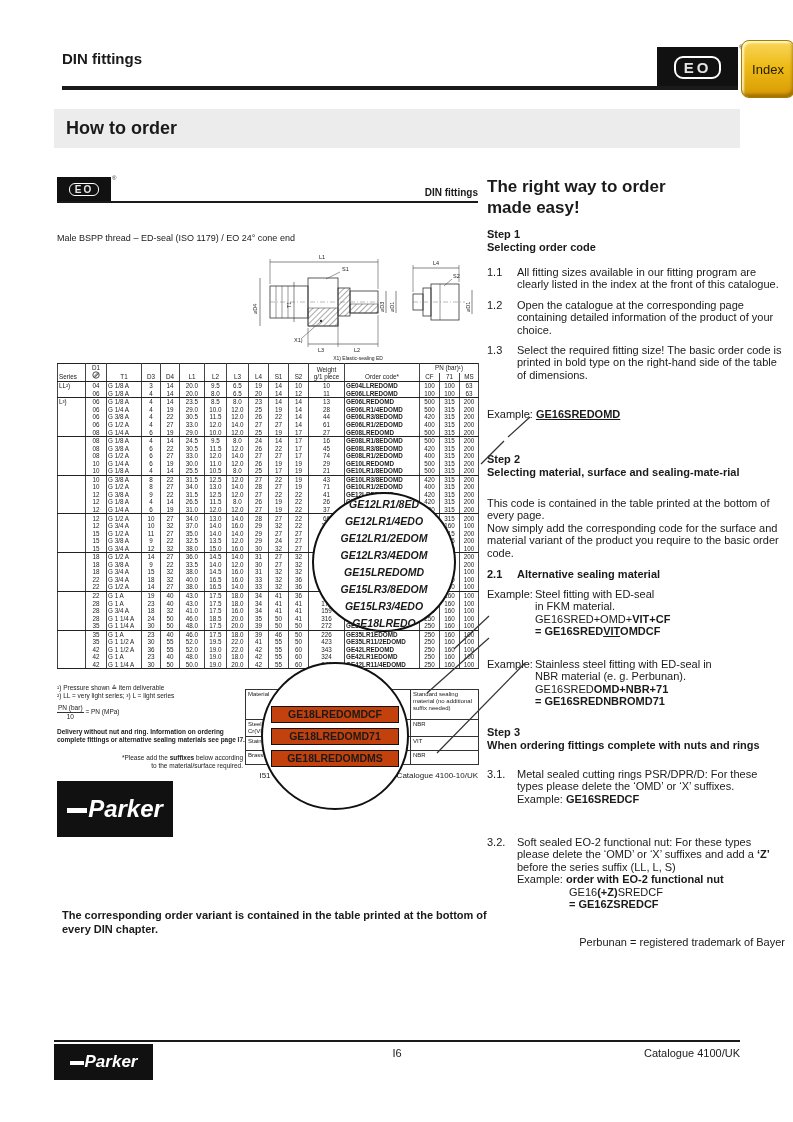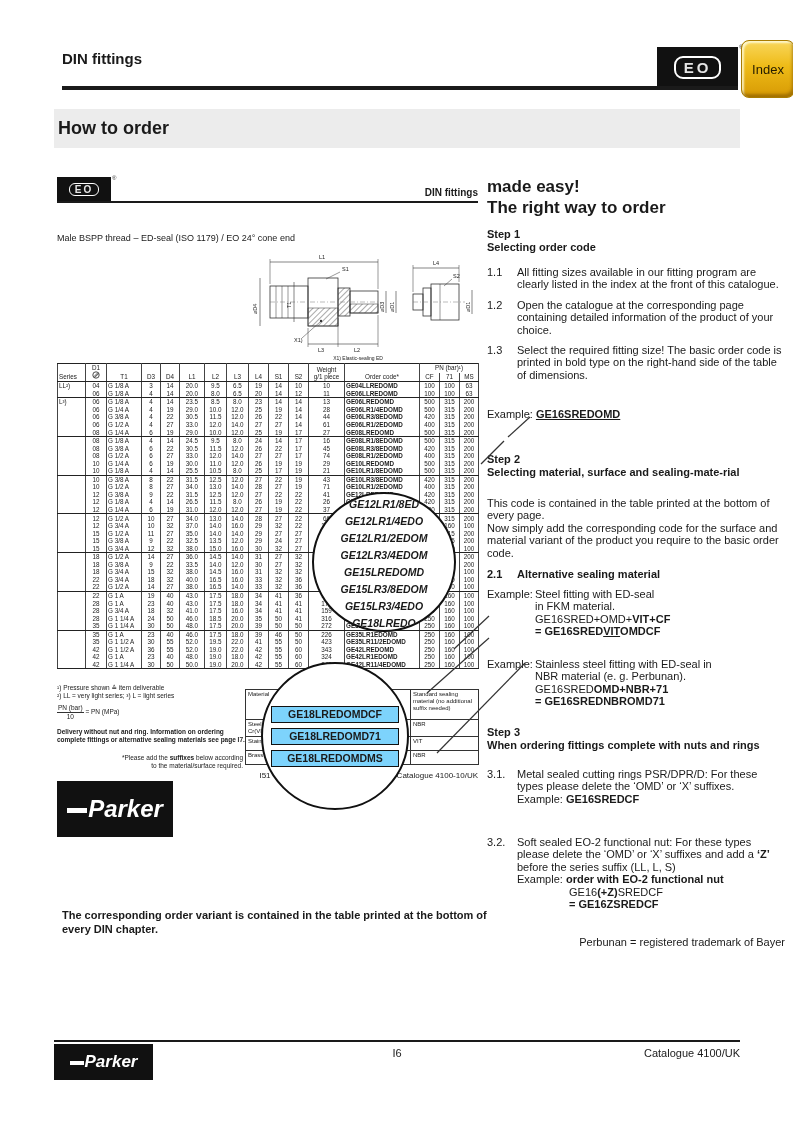--- a/index.html
+++ b/index.html
@@ -17,7 +17,7 @@
   .eo-reg{position:absolute;font-size:6px;color:#333;}
   .index-tab{background:linear-gradient(#f9d75c,#eebb17 45%,#d79a04);border:1px solid #a97c00;border-radius:8px;box-shadow:inset -2px -3px 3px rgba(120,80,0,.55), inset 2px 2px 2px rgba(255,255,230,.8);display:flex;align-items:center;justify-content:center;font-size:13px;color:#241c00;}
   .howto{background:#ececec;display:flex;align-items:center;}
-  .howto span{font-size:18px;font-weight:bold;padding-left:4px;}
+  .howto span{font-size:18px;font-weight:bold;padding-left:12px;}
 
   
   .mini-din{font-size:10px;font-weight:bold;text-align:right;}

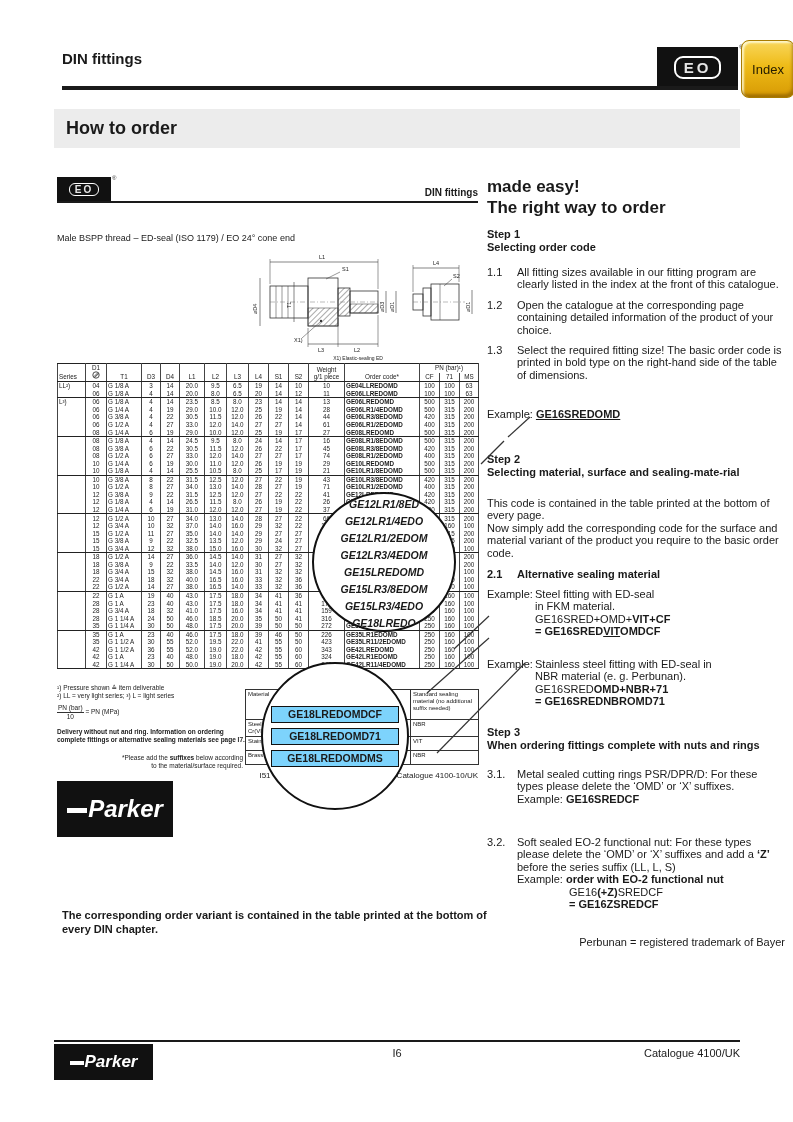--- a/index.html
+++ b/index.html
@@ -975,8 +975,8 @@
 
   <div class="abs" id="rightcol">
     <div class="blk rc-title" style="top:0;">
+      <div>The right way to order</div>
       <div>made easy!</div>
-      <div>The right way to order</div>
     </div>
     <div class="blk step-head" style="top:52px;">
       <div>Step 1</div>

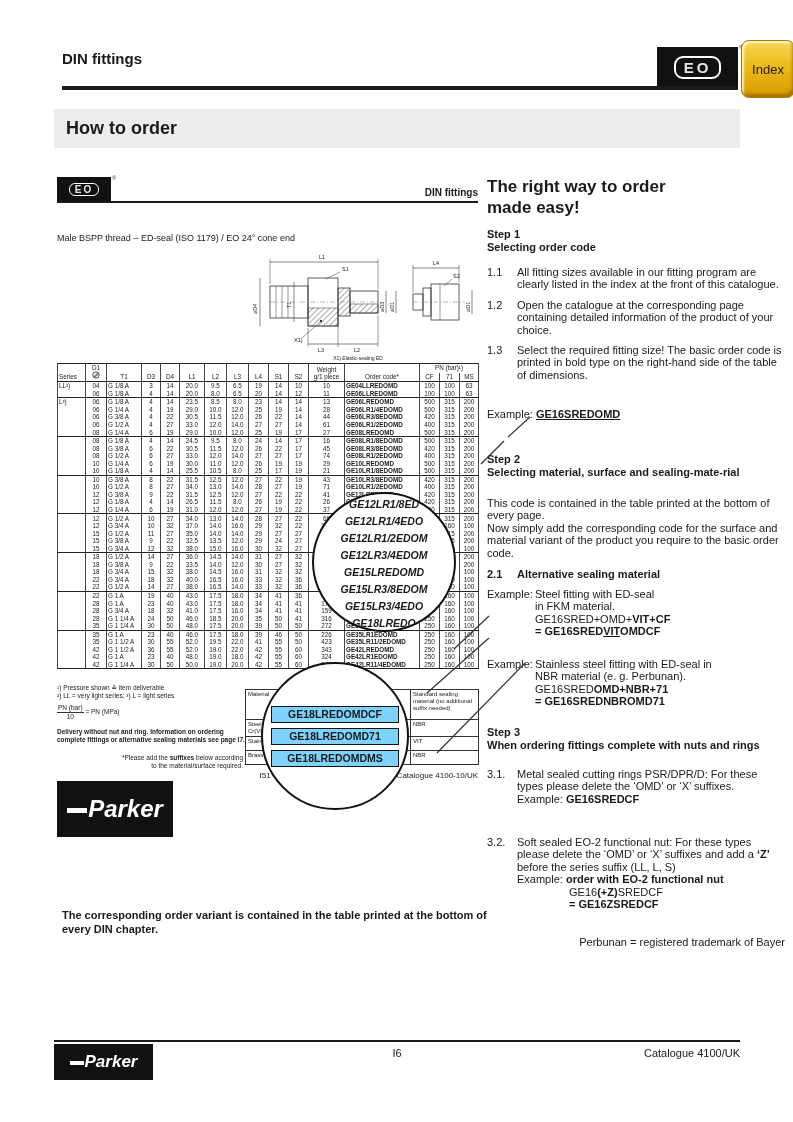--- a/index.html
+++ b/index.html
@@ -52,7 +52,7 @@
   
   .circle{border-radius:50%;background:#fff;border:2px solid #111;overflow:hidden;z-index:5;}
   .mag-line{font-size:10.5px;font-weight:bold;line-height:17px;white-space:nowrap;text-align:center;}
-  .code-box{border:1.2px solid #111;font-size:10.5px;font-weight:bold;line-height:15px;text-align:center;background:#7dd3fc;margin:0 auto 5px auto;width:126px;}
+  .code-box{border:1.2px solid #111;font-size:10.5px;font-weight:bold;line-height:15px;text-align:center;background:#c2410c;margin:0 auto 5px auto;width:126px;}
 
   
   #rightcol{left:487px;top:176px;width:298px;height:800px;font-size:11px;line-height:12.4px;}

